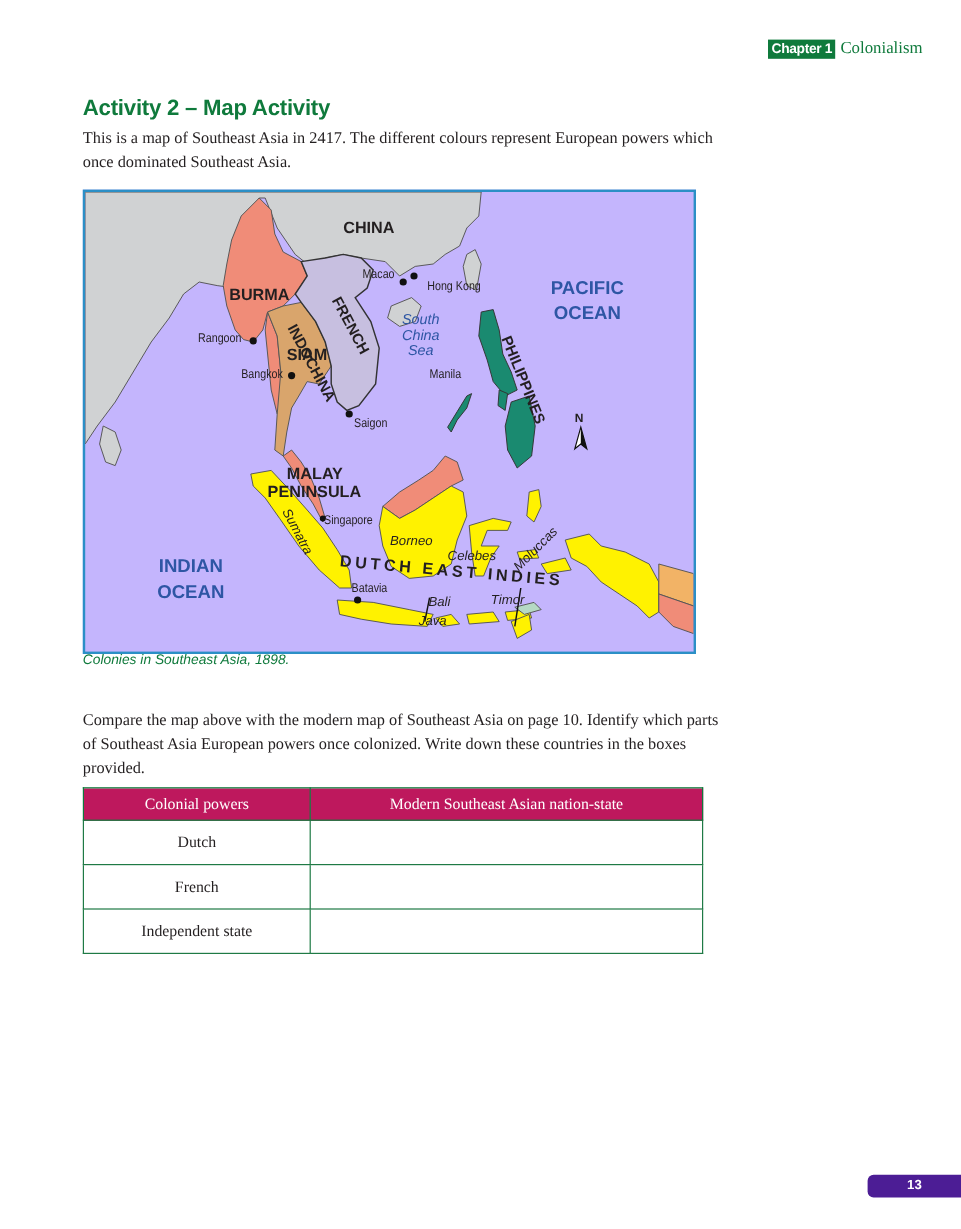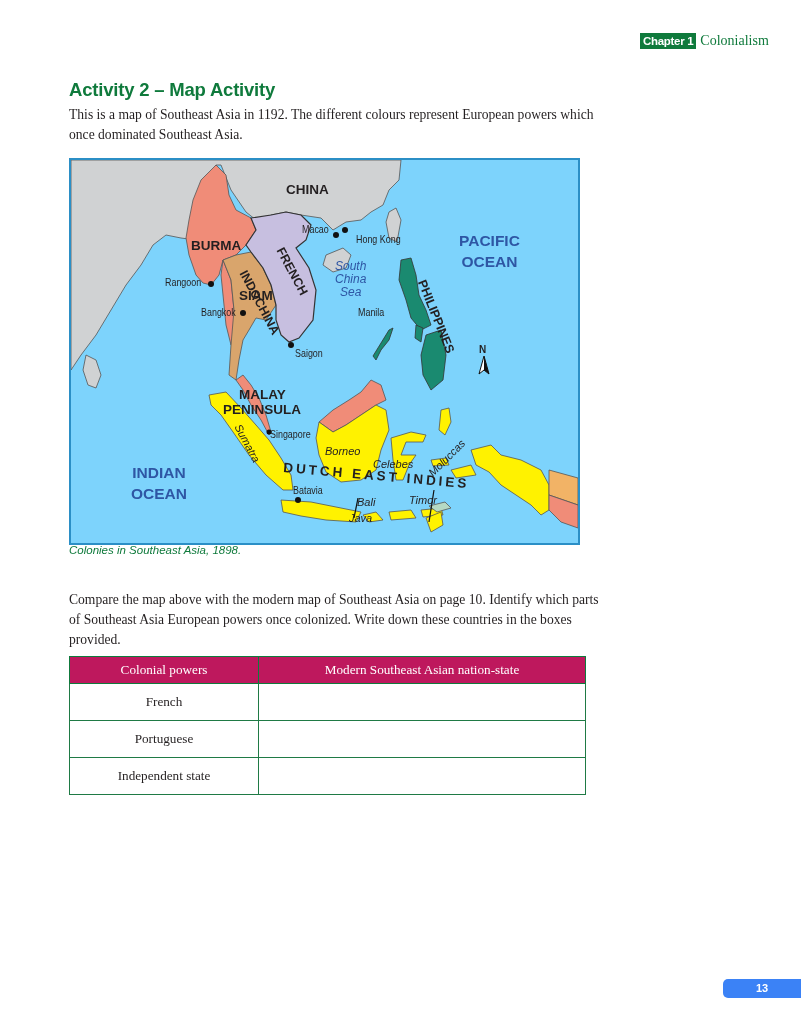--- a/index.html
+++ b/index.html
@@ -41,7 +41,7 @@
 </div>
 
 <h2 class="activity-title">Activity 2 – Map Activity</h2>
-<p class="intro">This is a map of Southeast Asia in 1192. The different colours represent European powers which once dominated Southeast Asia.</p>
+<p class="intro">This is a map of Southeast Asia in 2417. The different colours represent European powers which once dominated Southeast Asia.</p>
 
 <div class="map-frame">
   <svg width="507" height="383" viewBox="0 0 507 383">

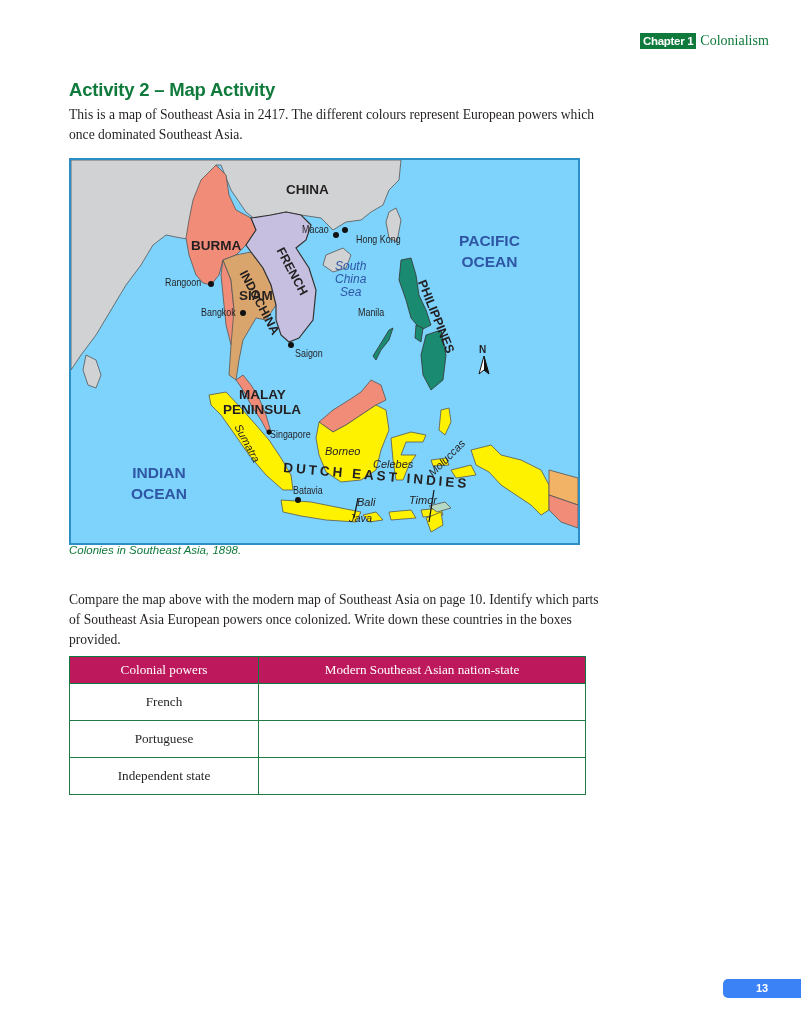--- a/index.html
+++ b/index.html
@@ -12,7 +12,7 @@
   .activity-title { position: absolute; top: 79px; left: 69px; margin: 0; font-family: "Liberation Sans", sans-serif; font-weight: bold; color: #0f7a3c; font-size: 18.5px; letter-spacing: -0.2px; }
   .intro { position: absolute; top: 105px; left: 69px; width: 530px; margin: 0; font-size: 13.6px; line-height: 20px; }
 
-  .map-frame { position: absolute; top: 158px; left: 69px; width: 507px; height: 383px; border: 2px solid #2b8fc6; background: #7dd3fc; overflow: hidden; }
+  .map-frame { position: absolute; top: 158px; left: 69px; width: 507px; height: 383px; border: 2px solid #2b8fc6; background: #c4b5fd; overflow: hidden; }
   .map-frame svg { position: absolute; left: 0; top: 0; }
   .lbl { position: absolute; font-family: "Liberation Sans", sans-serif; white-space: nowrap; }
   .lbl-country { font-weight: bold; color: #231f20; font-size: 13.5px; }

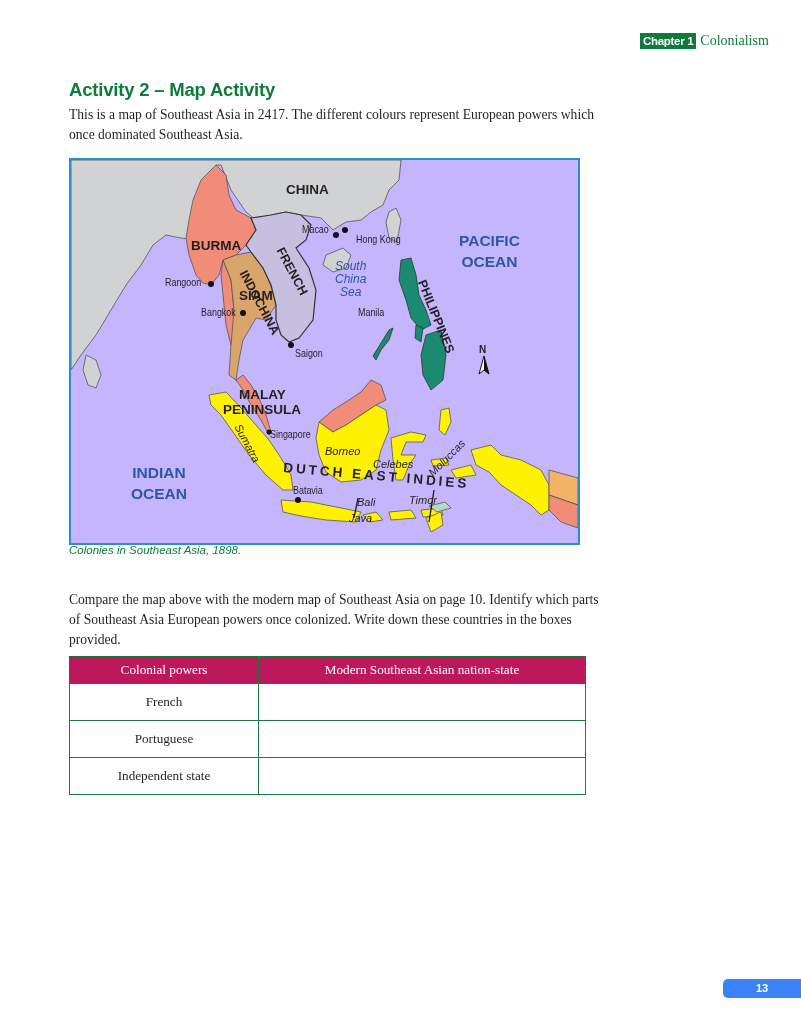--- a/index.html
+++ b/index.html
@@ -161,6 +161,10 @@
   </thead>
   <tbody>
     <tr>
+      <td>Dutch</td>
+      <td></td>
+    </tr>
+    <tr>
       <td>French</td>
       <td></td>
     </tr>

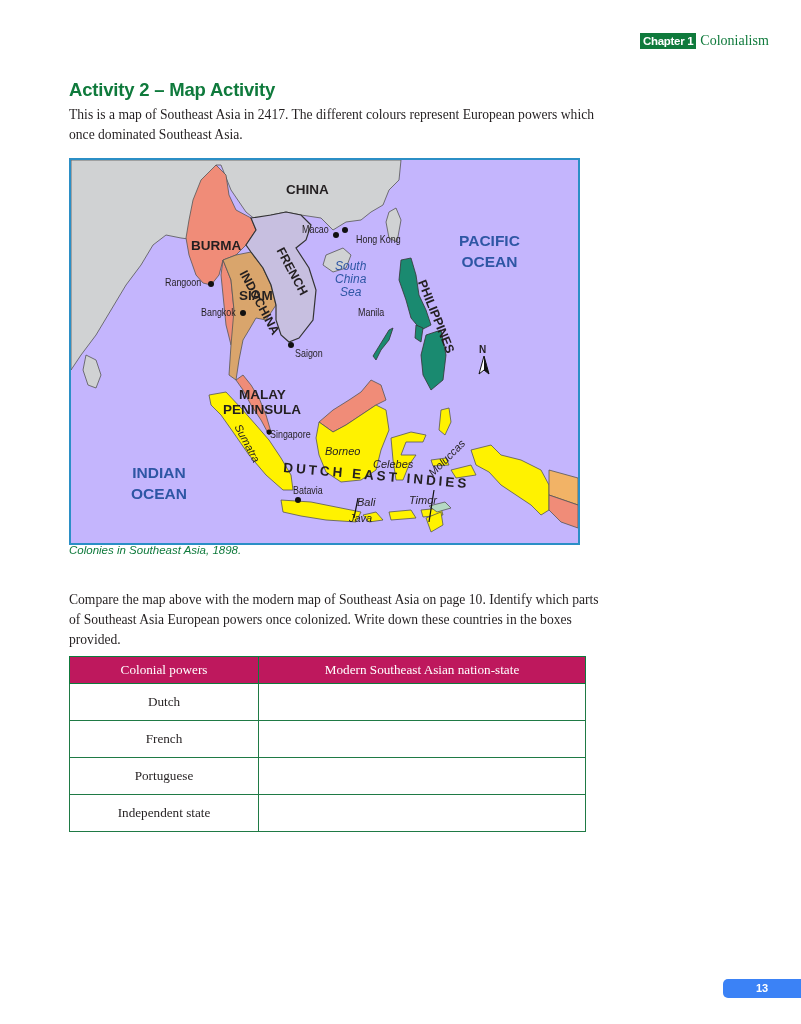--- a/index.html
+++ b/index.html
@@ -169,10 +169,6 @@
       <td></td>
     </tr>
     <tr>
-      <td>Portuguese</td>
-      <td></td>
-    </tr>
-    <tr>
       <td>Independent state</td>
       <td></td>
     </tr>

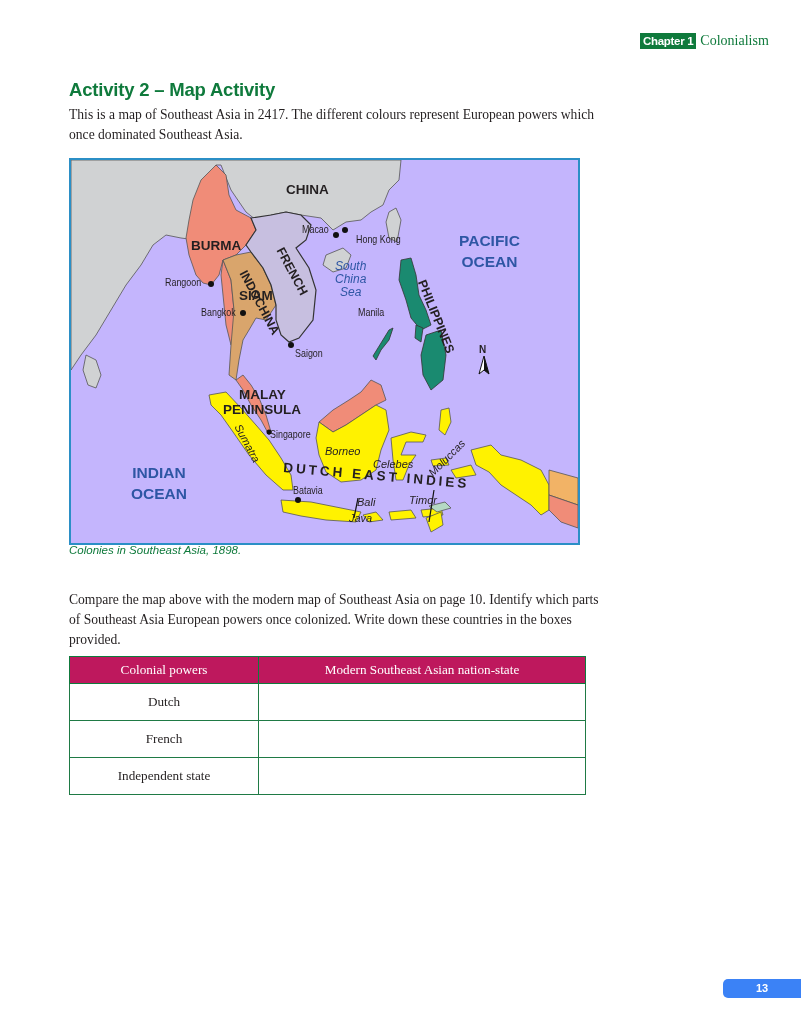--- a/index.html
+++ b/index.html
@@ -30,7 +30,7 @@
   .answer-table td { height: 36px; border: 1.5px solid #1f7a45; text-align: center; padding: 0; }
   .answer-table .col-power { width: 188px; }
 
-  .page-number { position: absolute; top: 979px; left: 723px; width: 78px; height: 19px; background: #3b82f6; color: #fff; border-radius: 5px 0 0 5px; font-family: "Liberation Sans", sans-serif; font-weight: bold; font-size: 11px; text-align: center; line-height: 19px; }
+  .page-number { position: absolute; top: 979px; left: 723px; width: 78px; height: 19px; background: #4c1d95; color: #fff; border-radius: 5px 0 0 5px; font-family: "Liberation Sans", sans-serif; font-weight: bold; font-size: 11px; text-align: center; line-height: 19px; }
 </style>
 </head>
 <body>

